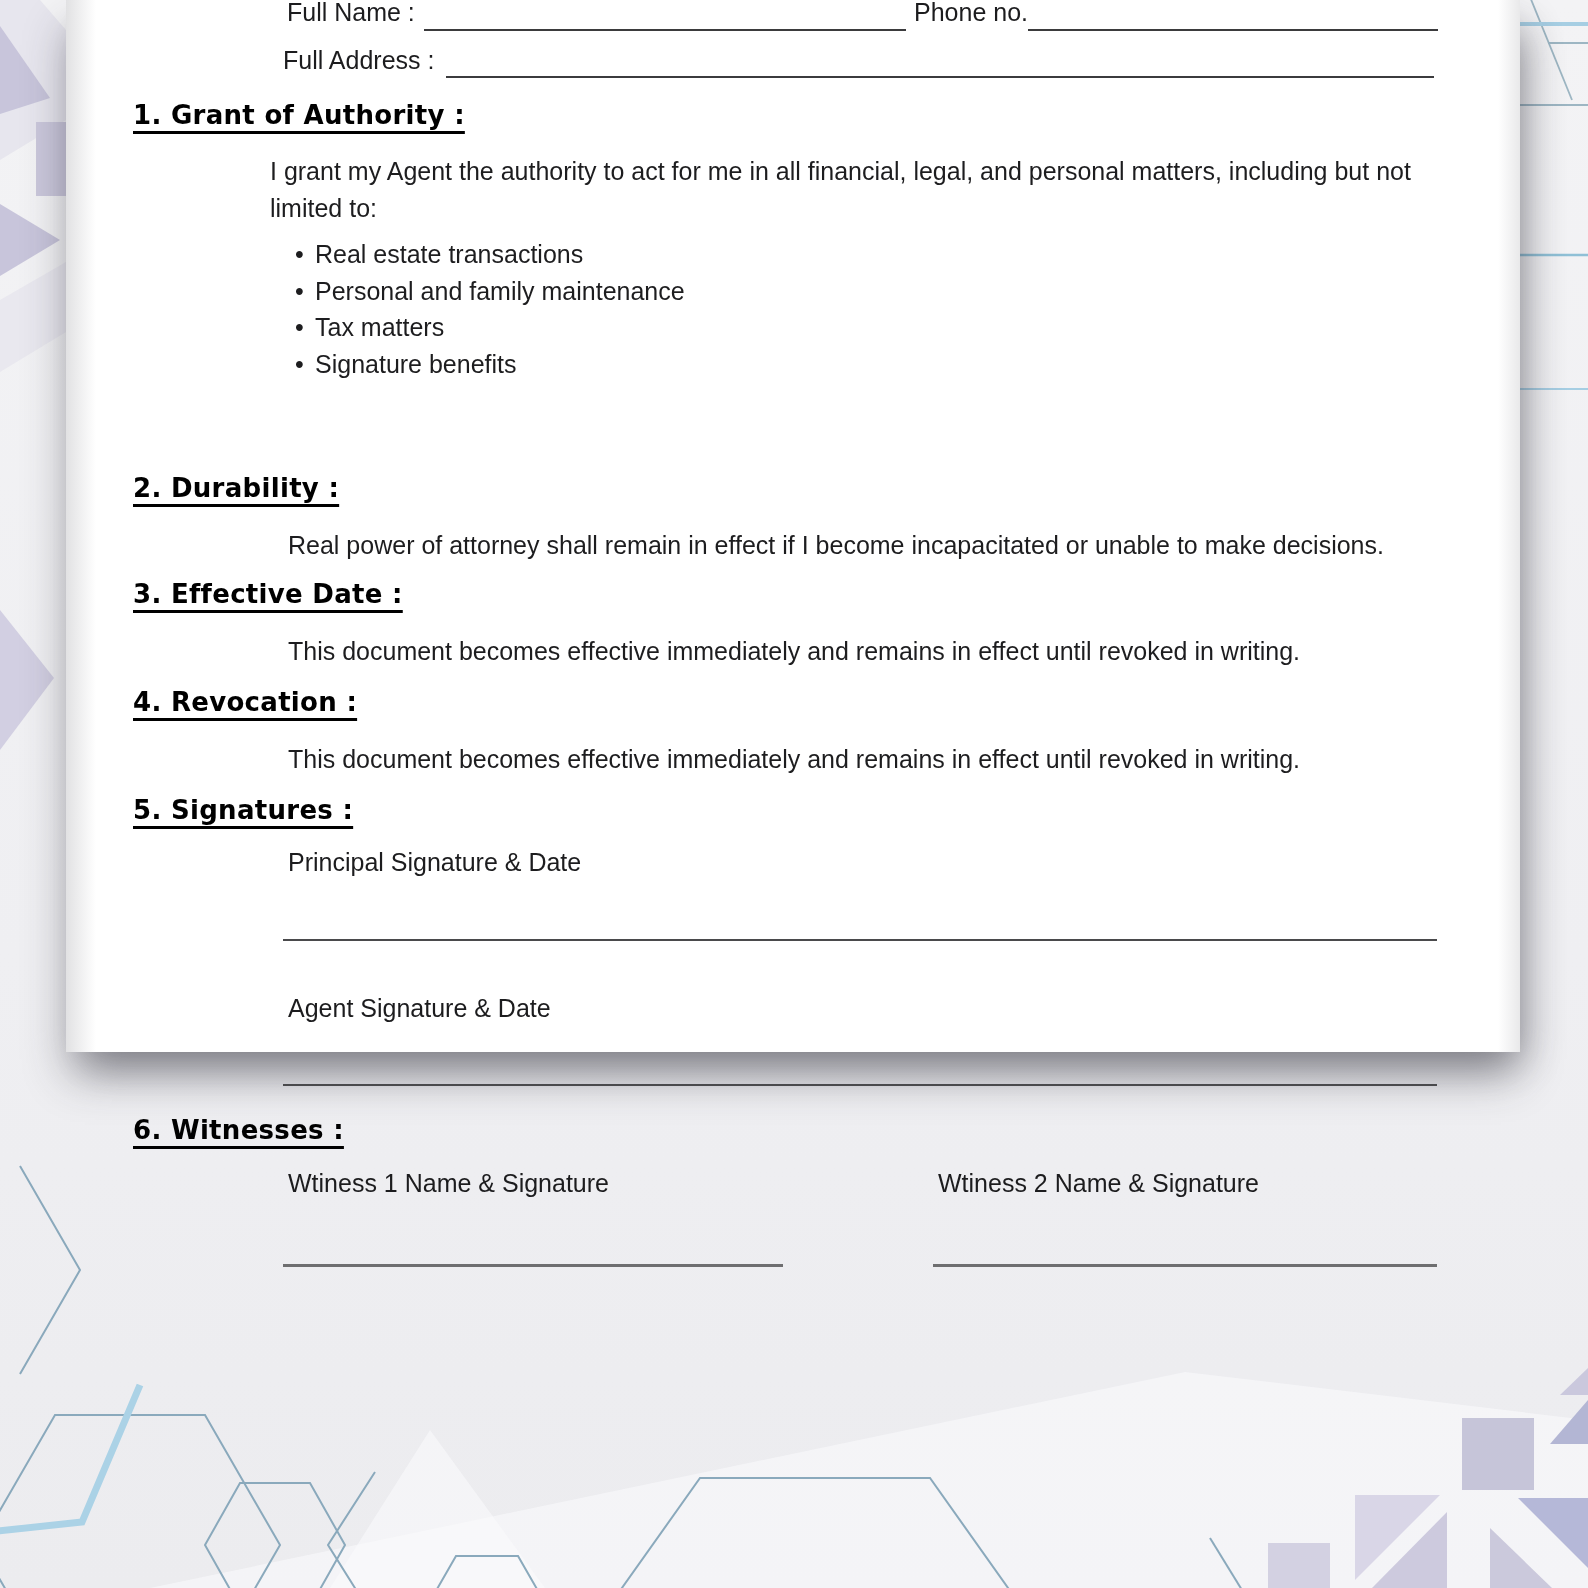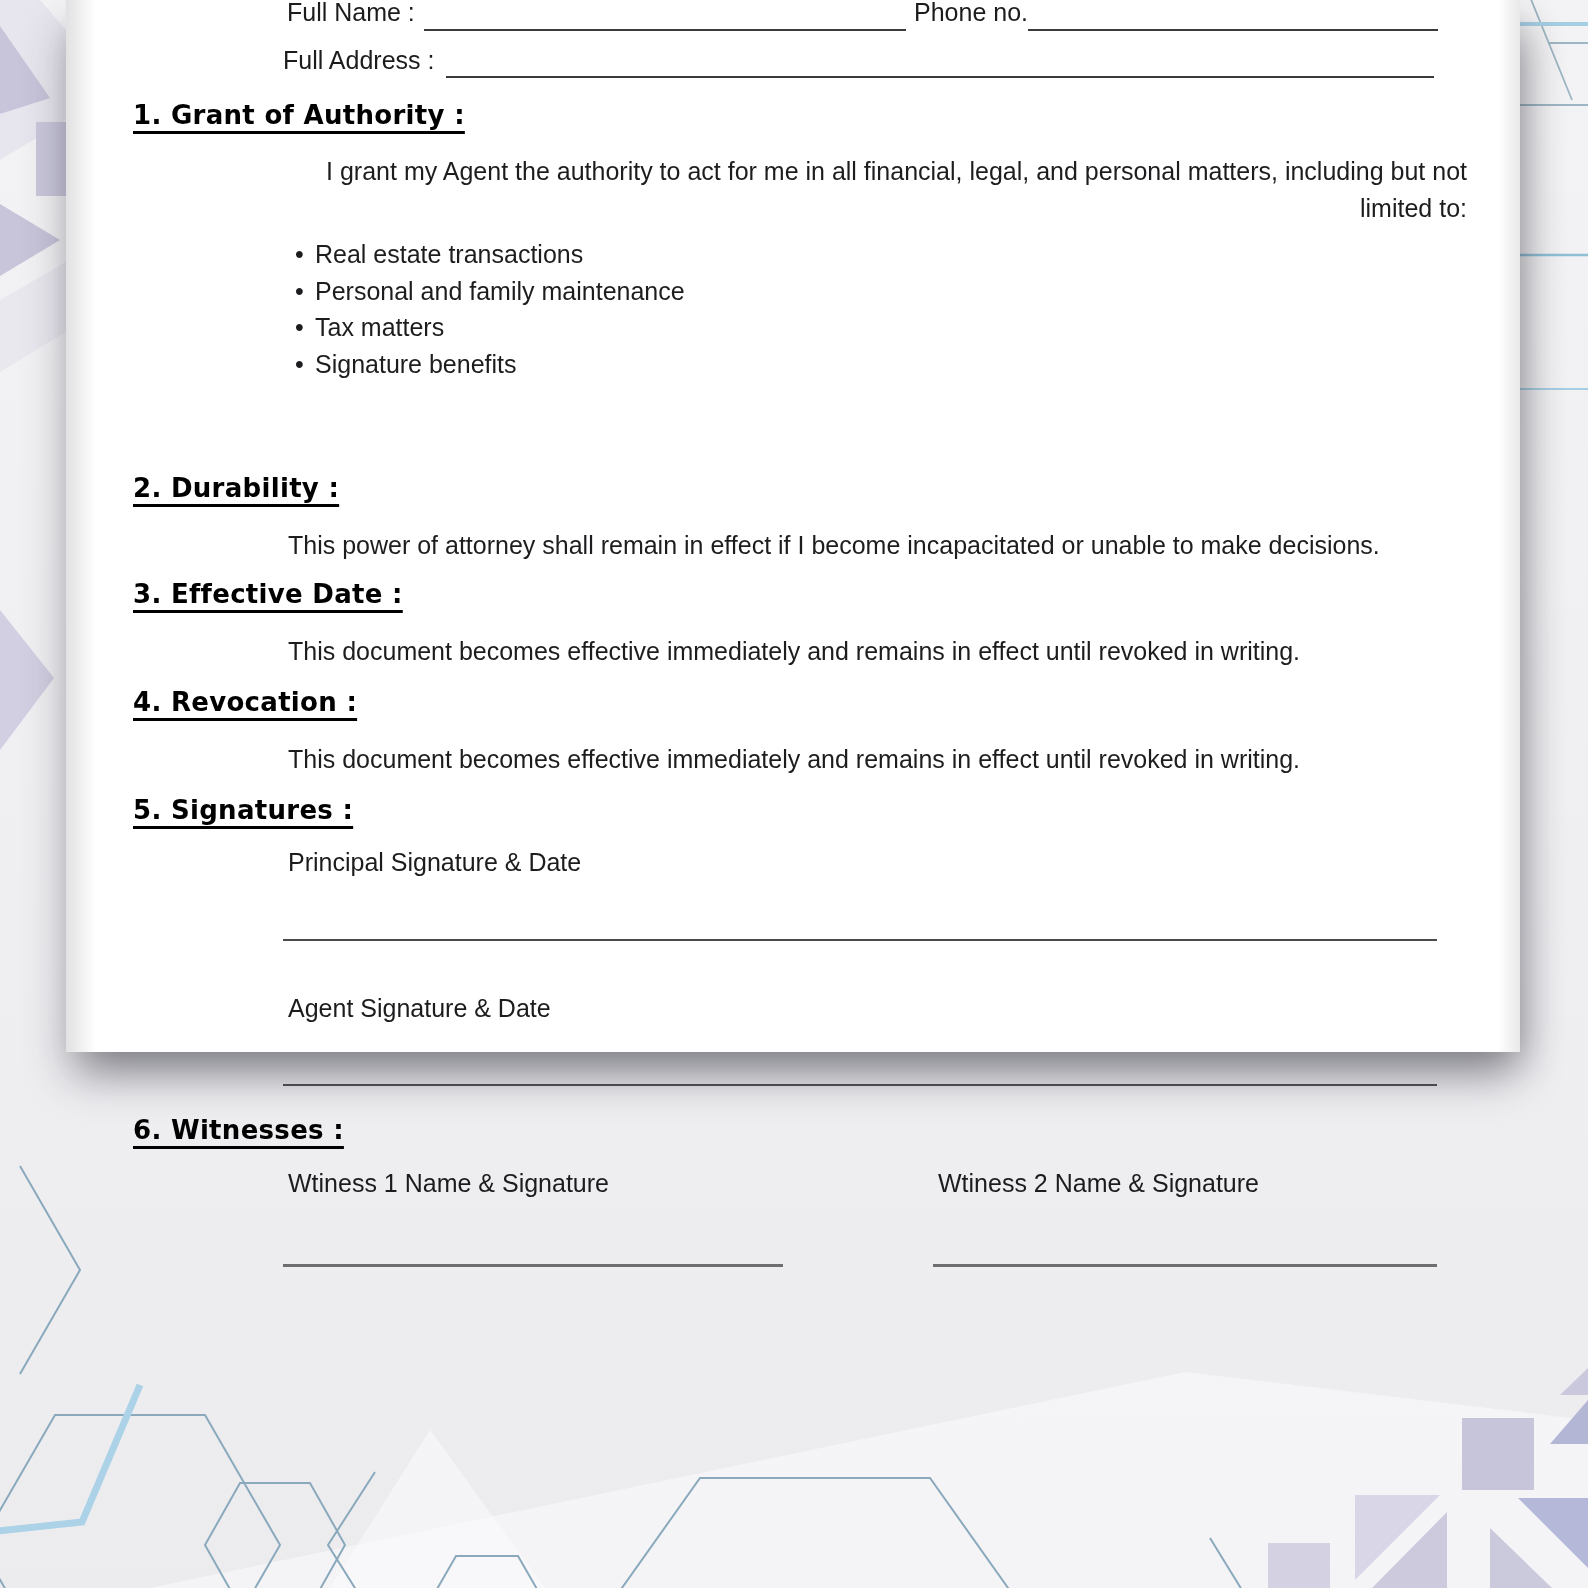--- a/index.html
+++ b/index.html
@@ -113,7 +113,7 @@
     <div class="abs fline" style="left:380px;top:76px;width:988px;"></div>
 
     <div class="abs heading" style="left:67px;top:100px;">1. Grant of Authority :</div>
-    <div class="abs body-text" style="left:216px;top:153px;width:1185px;text-align:right;">I grant my Agent the authority to act for me in all financial, legal, and personal matters, including but not limited to:</div>
+    <div class="abs body-text" style="left:204px;top:153px;width:1185px;">I grant my Agent the authority to act for me in all financial, legal, and personal matters, including but not limited to:</div>
     <ul class="abs bullets" style="left:229px;top:236px;">
       <li>Real estate transactions</li>
       <li>Personal and family maintenance</li>

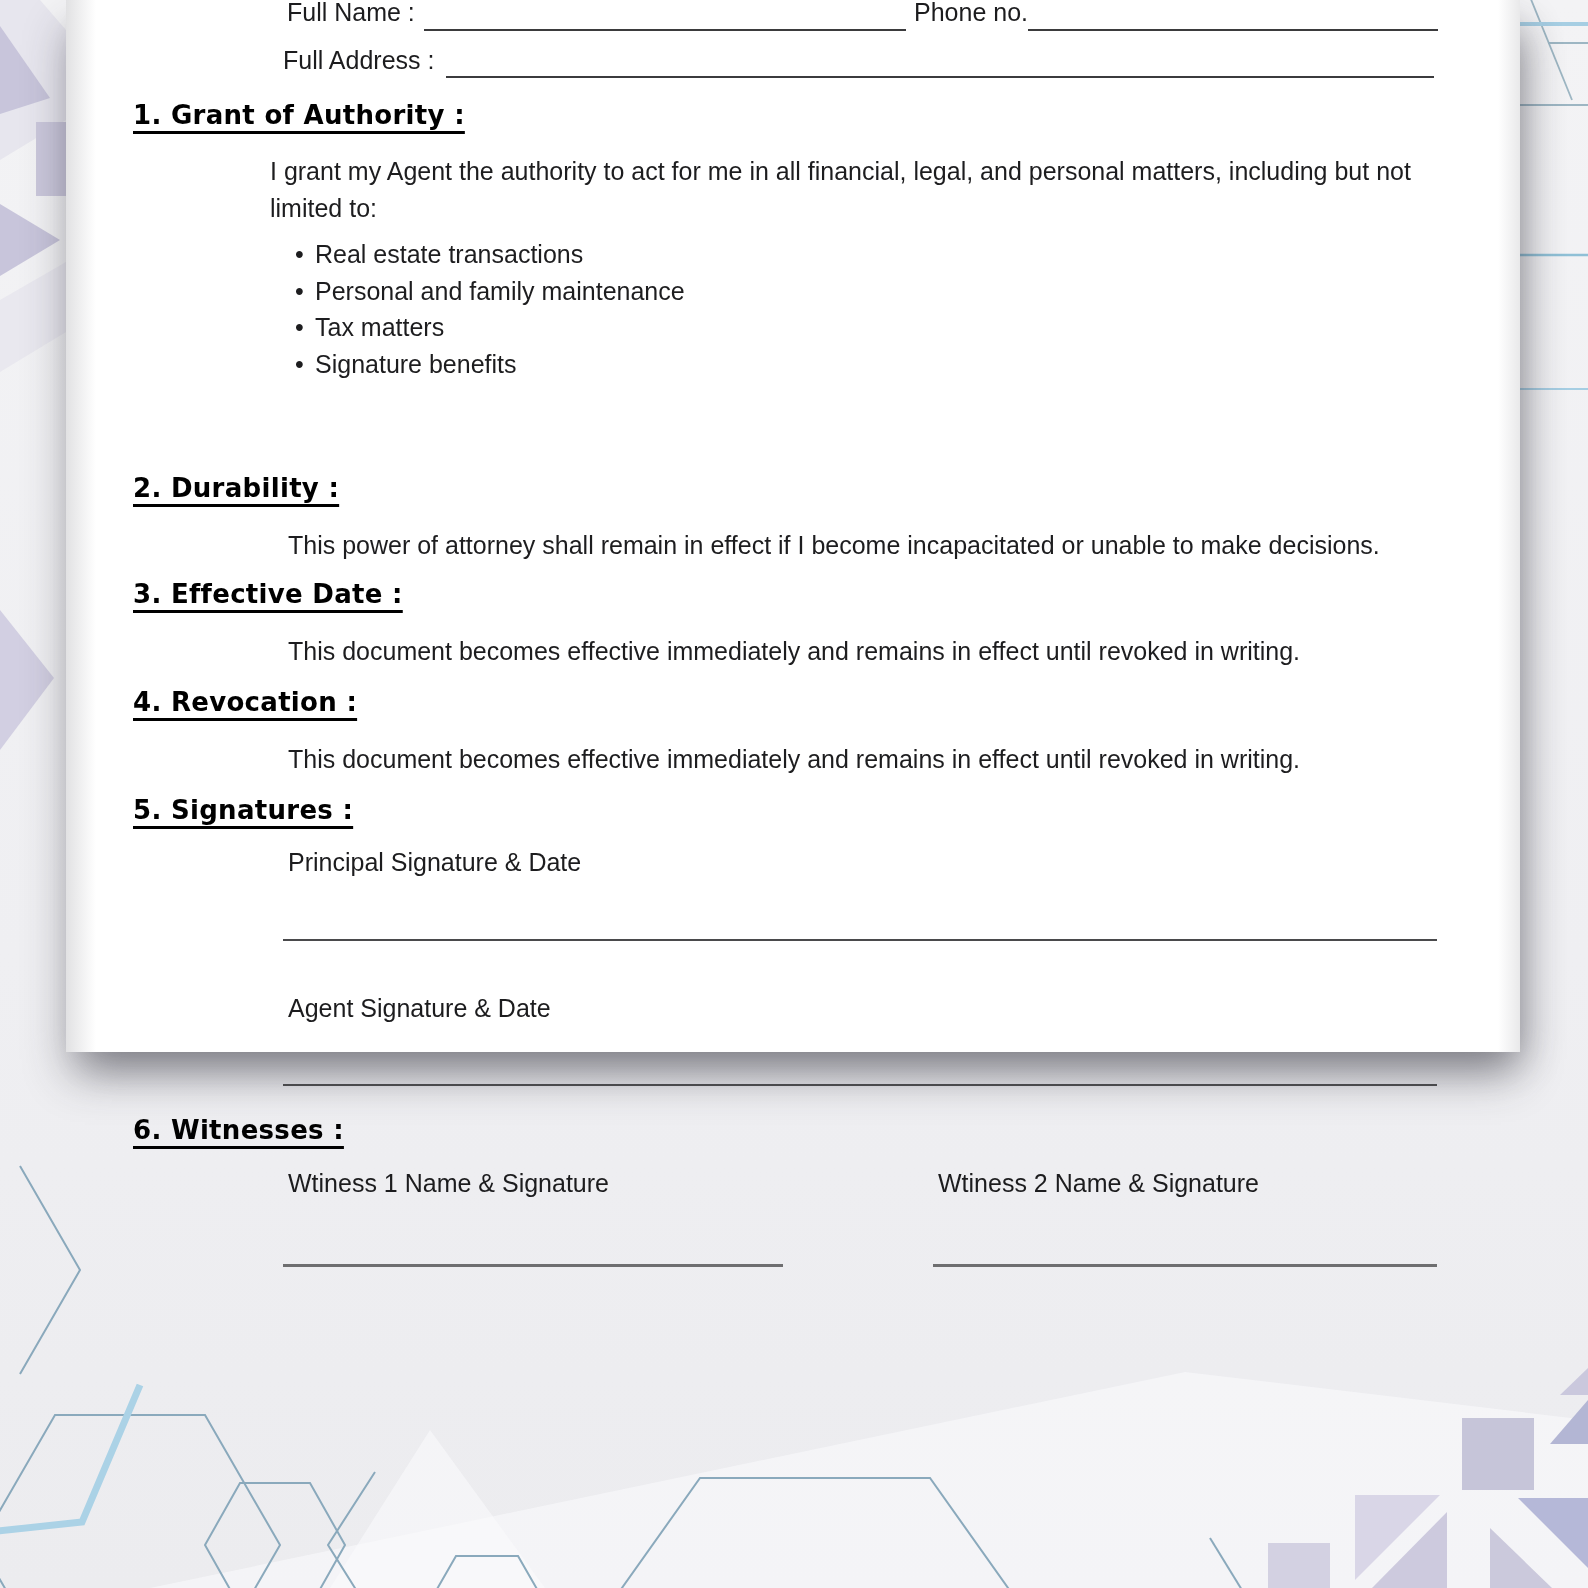--- a/index.html
+++ b/index.html
@@ -122,7 +122,7 @@
     </ul>
 
     <div class="abs heading" style="left:67px;top:473px;">2. Durability :</div>
-    <div class="abs body-text nowrap" style="left:222px;top:527px;">This power of attorney shall remain in effect if I become incapacitated or unable to make decisions.</div>
+    <div class="abs body-text nowrap" style="left:222px;top:527px;">Real power of attorney shall remain in effect if I become incapacitated or unable to make decisions.</div>
 
     <div class="abs heading" style="left:67px;top:579px;">3. Effective Date :</div>
     <div class="abs body-text nowrap" style="left:222px;top:633px;">This document becomes effective immediately and remains in effect until revoked in writing.</div>

